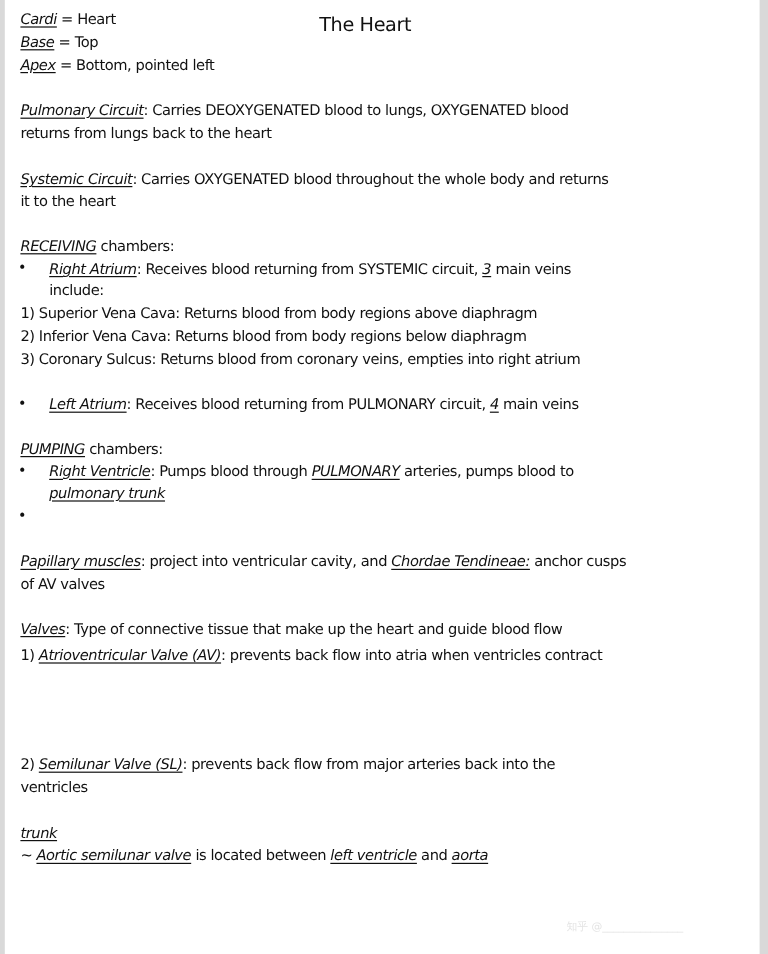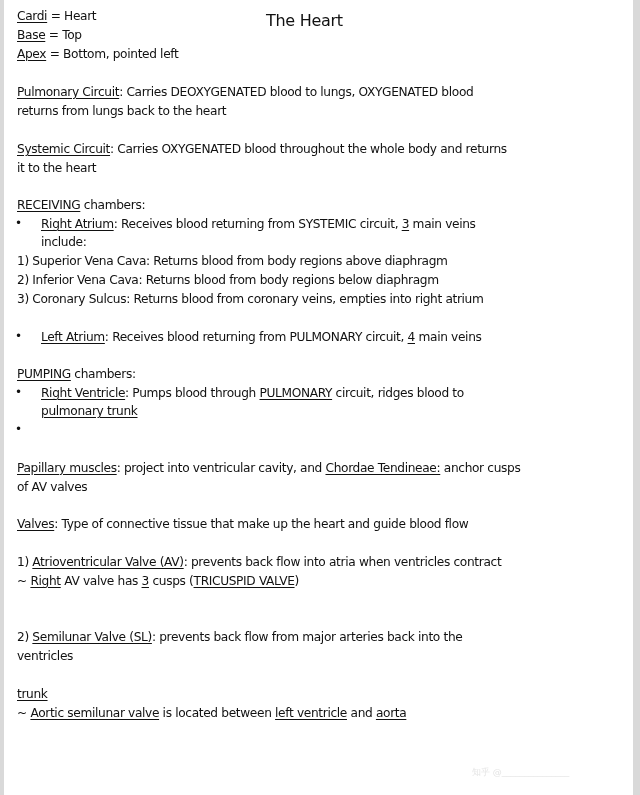--- a/index.html
+++ b/index.html
@@ -19,7 +19,7 @@
   }
   .ind { left: 37px; }
   .bullet { position: absolute; left: 11px; font-size: 12px; }
-  .u { text-decoration: underline; text-underline-offset: 2px; }
+  .u { text-decoration: underline; text-underline-offset: 2px; font-style: italic; }
   .title {
     position: absolute; left: 262px; top: 11px;
     font-size: 16px; letter-spacing: -0.3px; white-space: nowrap;

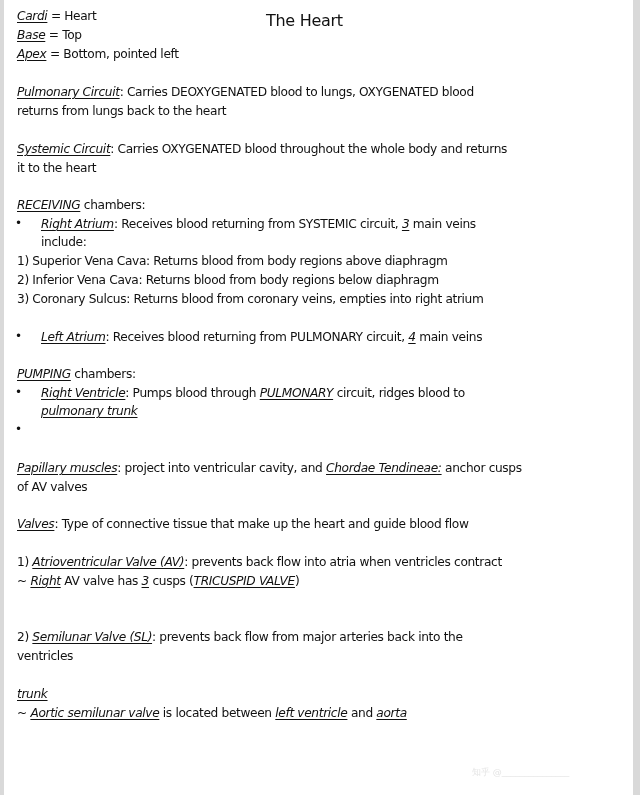--- a/index.html
+++ b/index.html
@@ -62,7 +62,7 @@
   <div class="line" style="top:366px"><span class="u">PUMPING</span><span> chambers:</span></div>
 
   <span class="bullet" style="top:385px">•</span>
-  <div class="line ind" style="top:385px"><span class="u">Right Ventricle</span><span>: Pumps blood through </span><span class="u">PULMONARY</span><span> circuit, ridges blood to</span></div>
+  <div class="line ind" style="top:385px"><span class="u">Right Ventricle</span><span>: Pumps blood through </span><span class="u">PULMONARY</span><span> arteries, pumps blood to</span></div>
   <div class="line ind" style="top:403px"><span class="u">pulmonary trunk</span></div>
 
   <span class="bullet" style="top:422px">•</span>

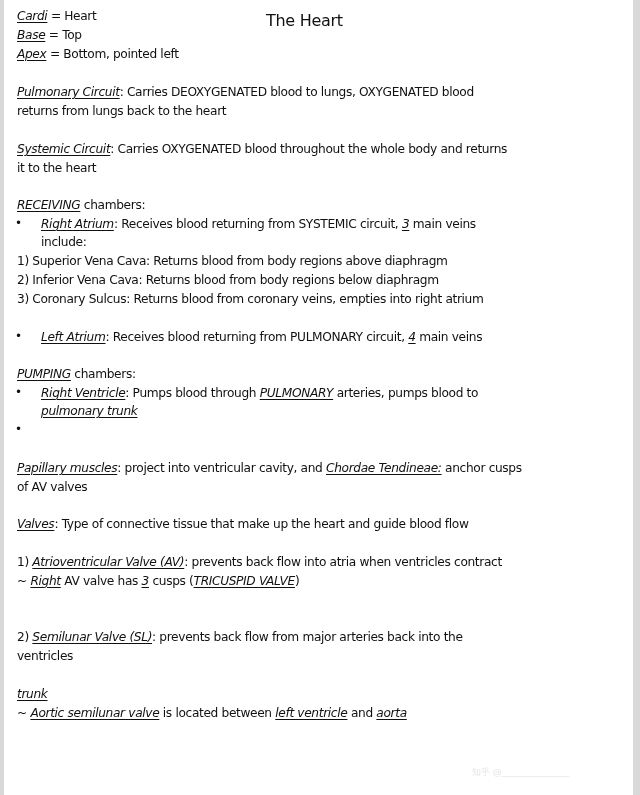--- a/index.html
+++ b/index.html
@@ -72,7 +72,7 @@
 
   <div class="line" style="top:516px"><span class="u">Valves</span><span>: Type of connective tissue that make up the heart and guide blood flow</span></div>
 
-  <div class="line" style="top:554px"><span>1) </span><span class="u">Atrioventricular Valve (AV)</span><span>: prevents back flow into atria when ventricles contract</span></div>
+  <div class="line" style="top:538px"><span>1) </span><span class="u">Atrioventricular Valve (AV)</span><span>: prevents back flow into atria when ventricles contract</span></div>
   <div class="line" style="top:573px"><span>~ </span><span class="u">Right</span><span> AV valve has </span><span class="u">3</span><span> cusps (</span><span class="u">TRICUSPID VALVE</span><span>)</span></div>
 
   <div class="line" style="top:629px"><span>2) </span><span class="u">Semilunar Valve (SL)</span><span>: prevents back flow from major arteries back into the</span></div>

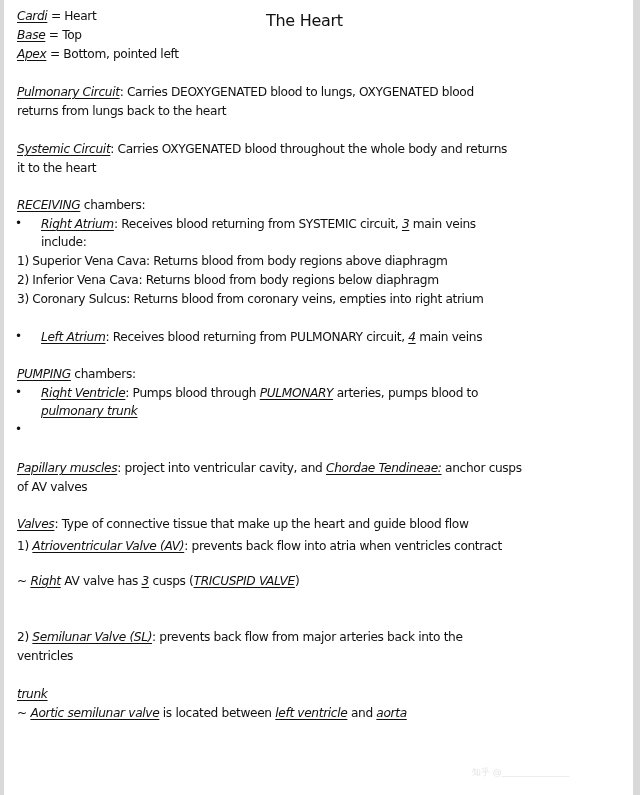--- a/index.html
+++ b/index.html
@@ -73,7 +73,6 @@
   <div class="line" style="top:516px"><span class="u">Valves</span><span>: Type of connective tissue that make up the heart and guide blood flow</span></div>
 
   <div class="line" style="top:538px"><span>1) </span><span class="u">Atrioventricular Valve (AV)</span><span>: prevents back flow into atria when ventricles contract</span></div>
-  <div class="line" style="top:573px"><span>~ </span><span class="u">Right</span><span> AV valve has </span><span class="u">3</span><span> cusps (</span><span class="u">TRICUSPID VALVE</span><span>)</span></div>
 
   <div class="line" style="top:629px"><span>2) </span><span class="u">Semilunar Valve (SL)</span><span>: prevents back flow from major arteries back into the</span></div>
   <div class="line" style="top:648px">ventricles</div>

